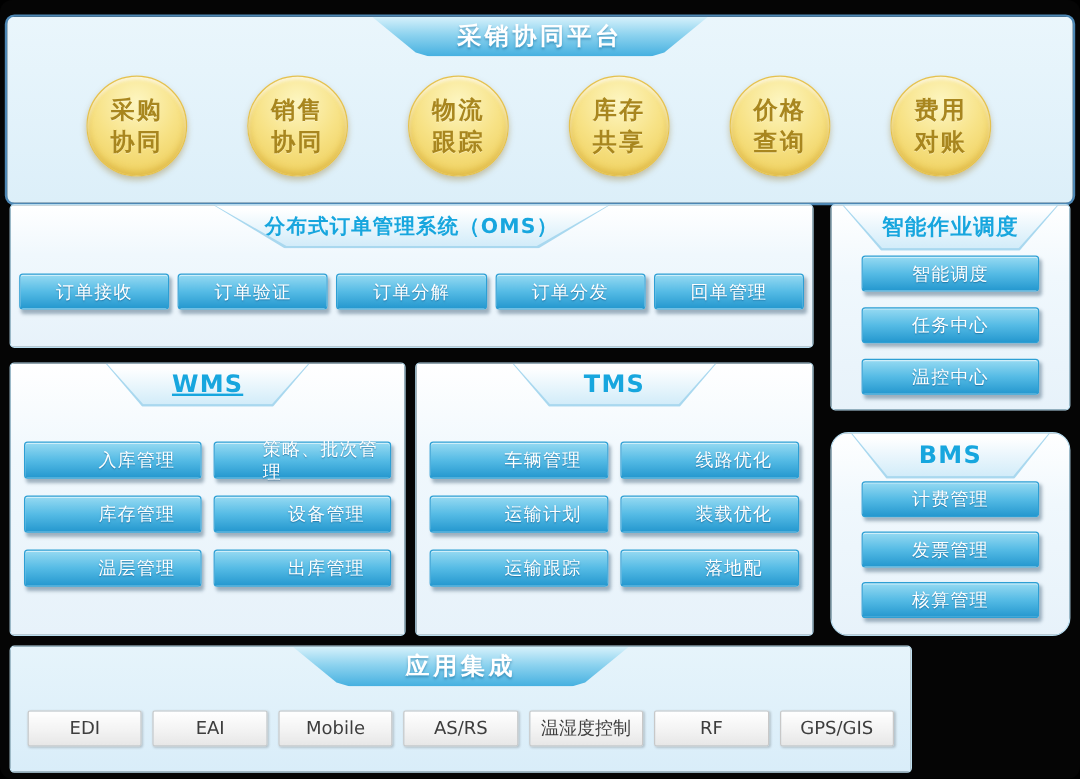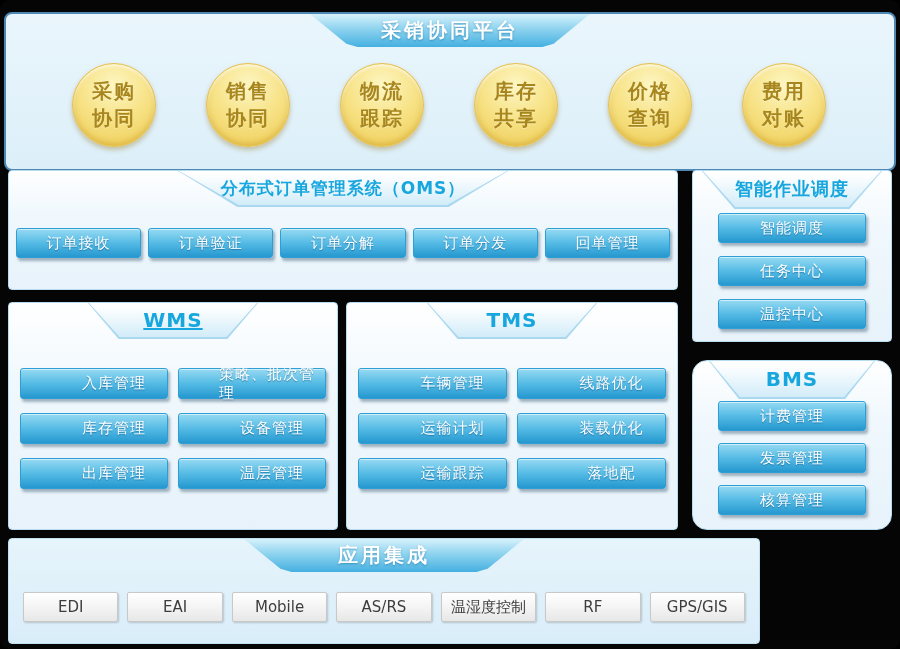--- a/index.html
+++ b/index.html
@@ -147,8 +147,8 @@
       <div class="btn-blue">策略、批次管理</div>
       <div class="btn-blue">库存管理</div>
       <div class="btn-blue">设备管理</div>
+      <div class="btn-blue">温层管理</div>
       <div class="btn-blue">出库管理</div>
-      <div class="btn-blue">温层管理</div>
     </div>
   </section>
 

